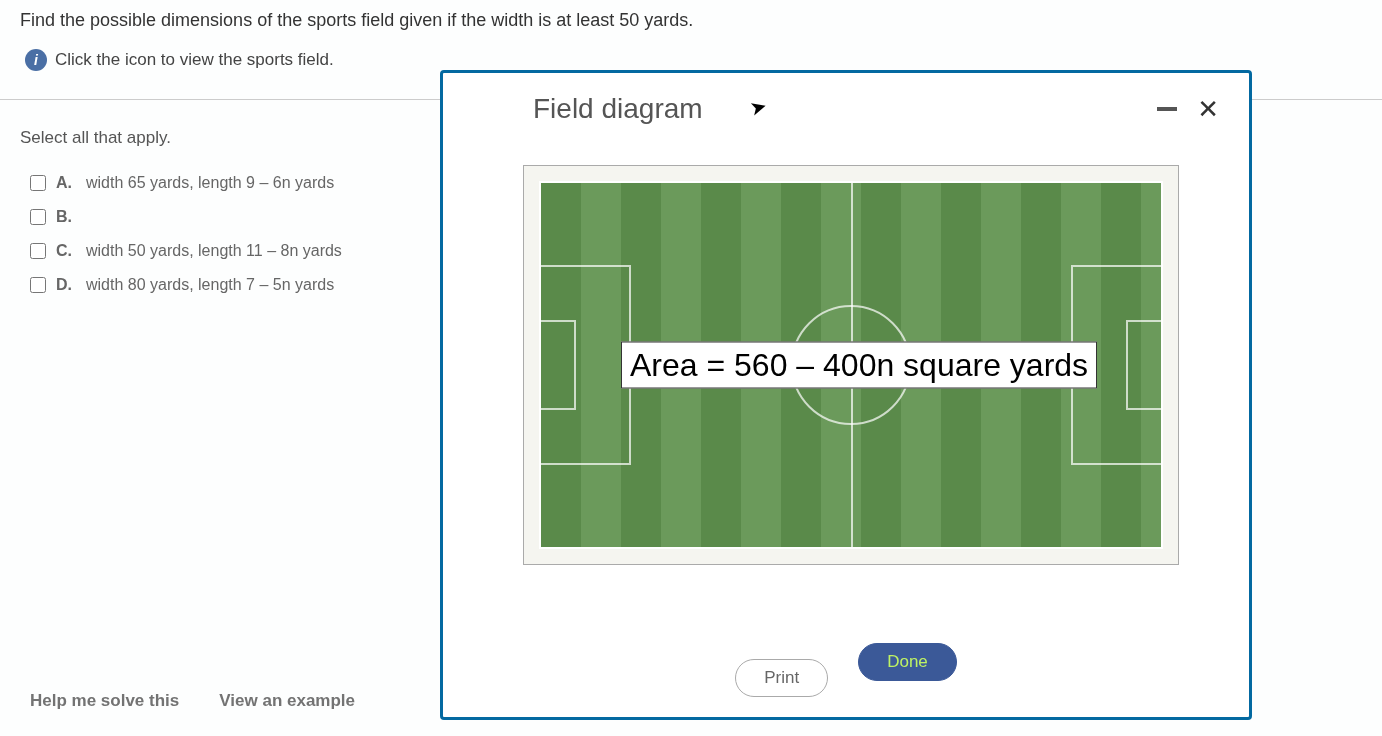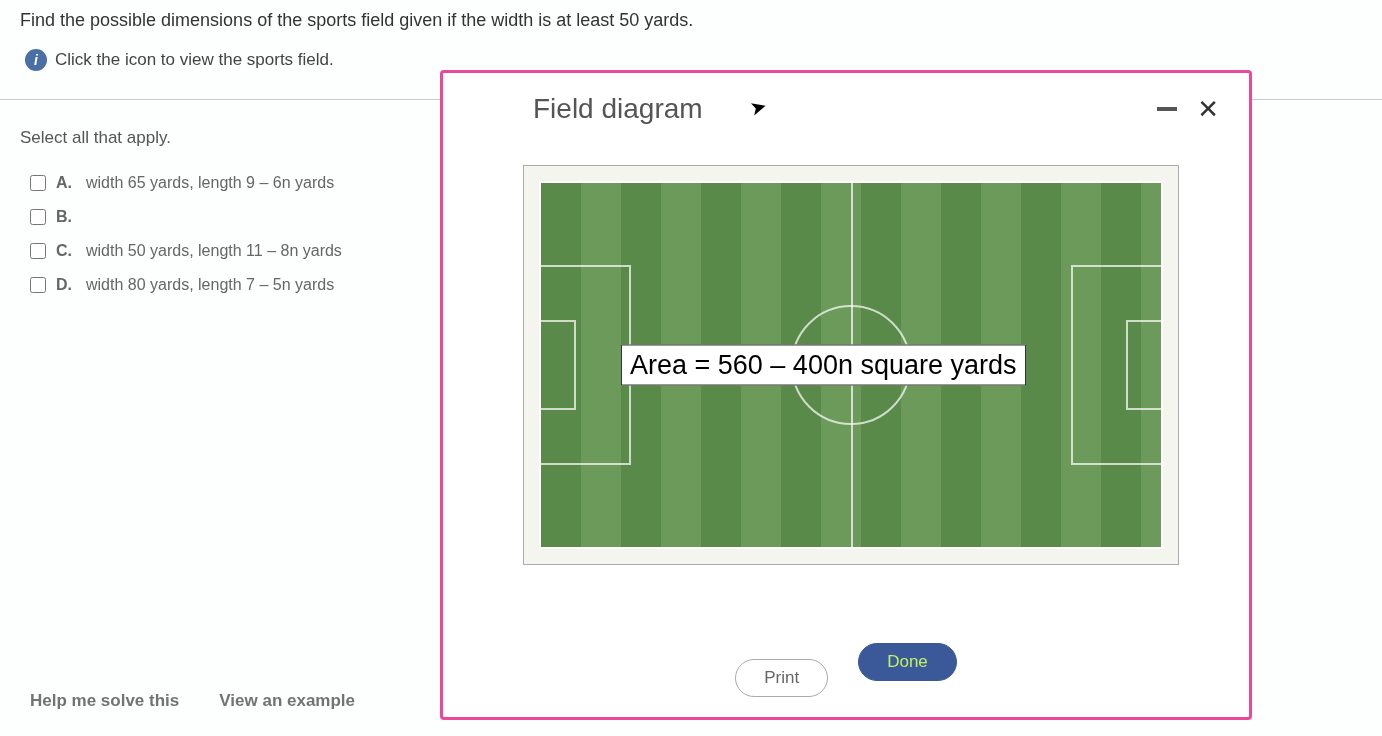--- a/index.html
+++ b/index.html
@@ -87,7 +87,7 @@
       width: 812px;
       height: 650px;
       background: #fff;
-      border: 3px solid #ec4899;
+      border: 3px solid #0369a1;
       border-radius: 4px;
     }
     .dialog-header {

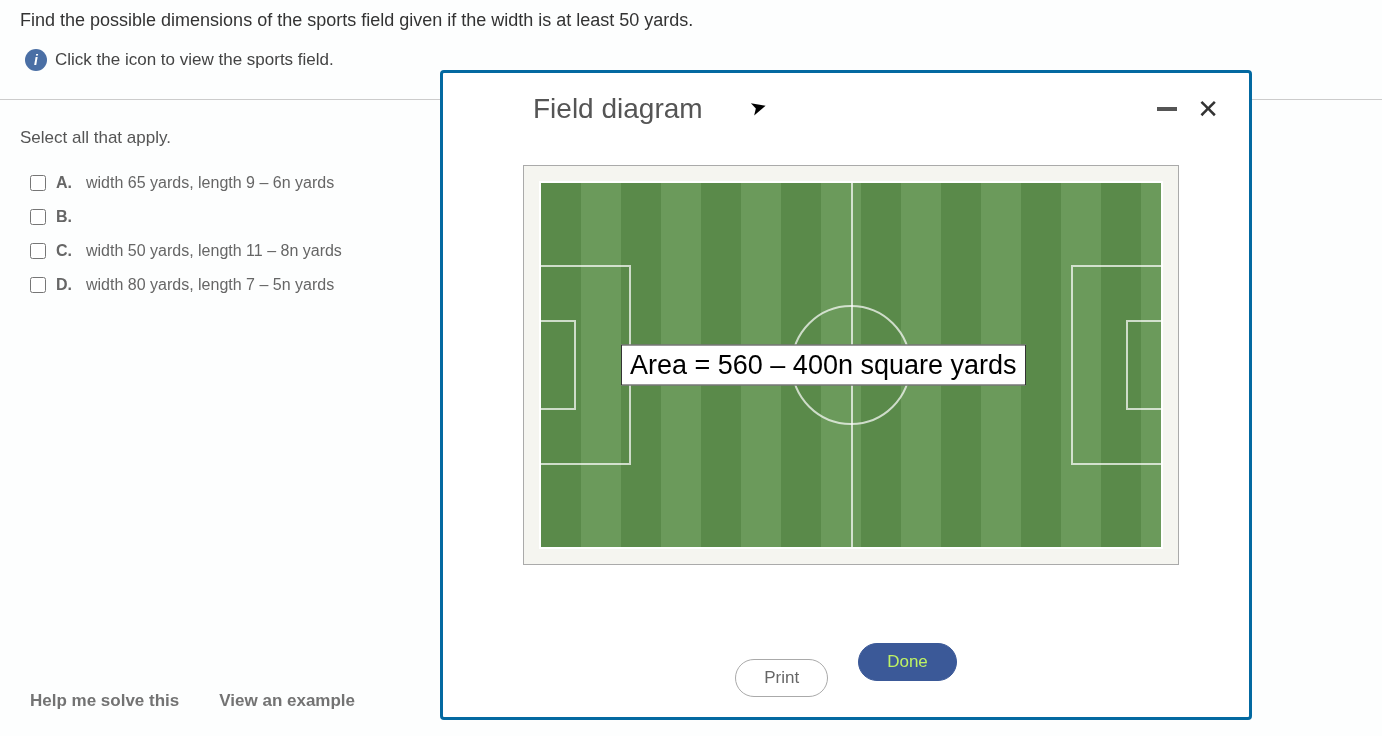--- a/index.html
+++ b/index.html
@@ -183,7 +183,7 @@
       background: #fff;
       border: 1px solid #333;
       padding: 4px 8px;
-      font-size: 27px;
+      font-size: 32px;
       color: #000;
       white-space: nowrap;
       z-index: 10;

